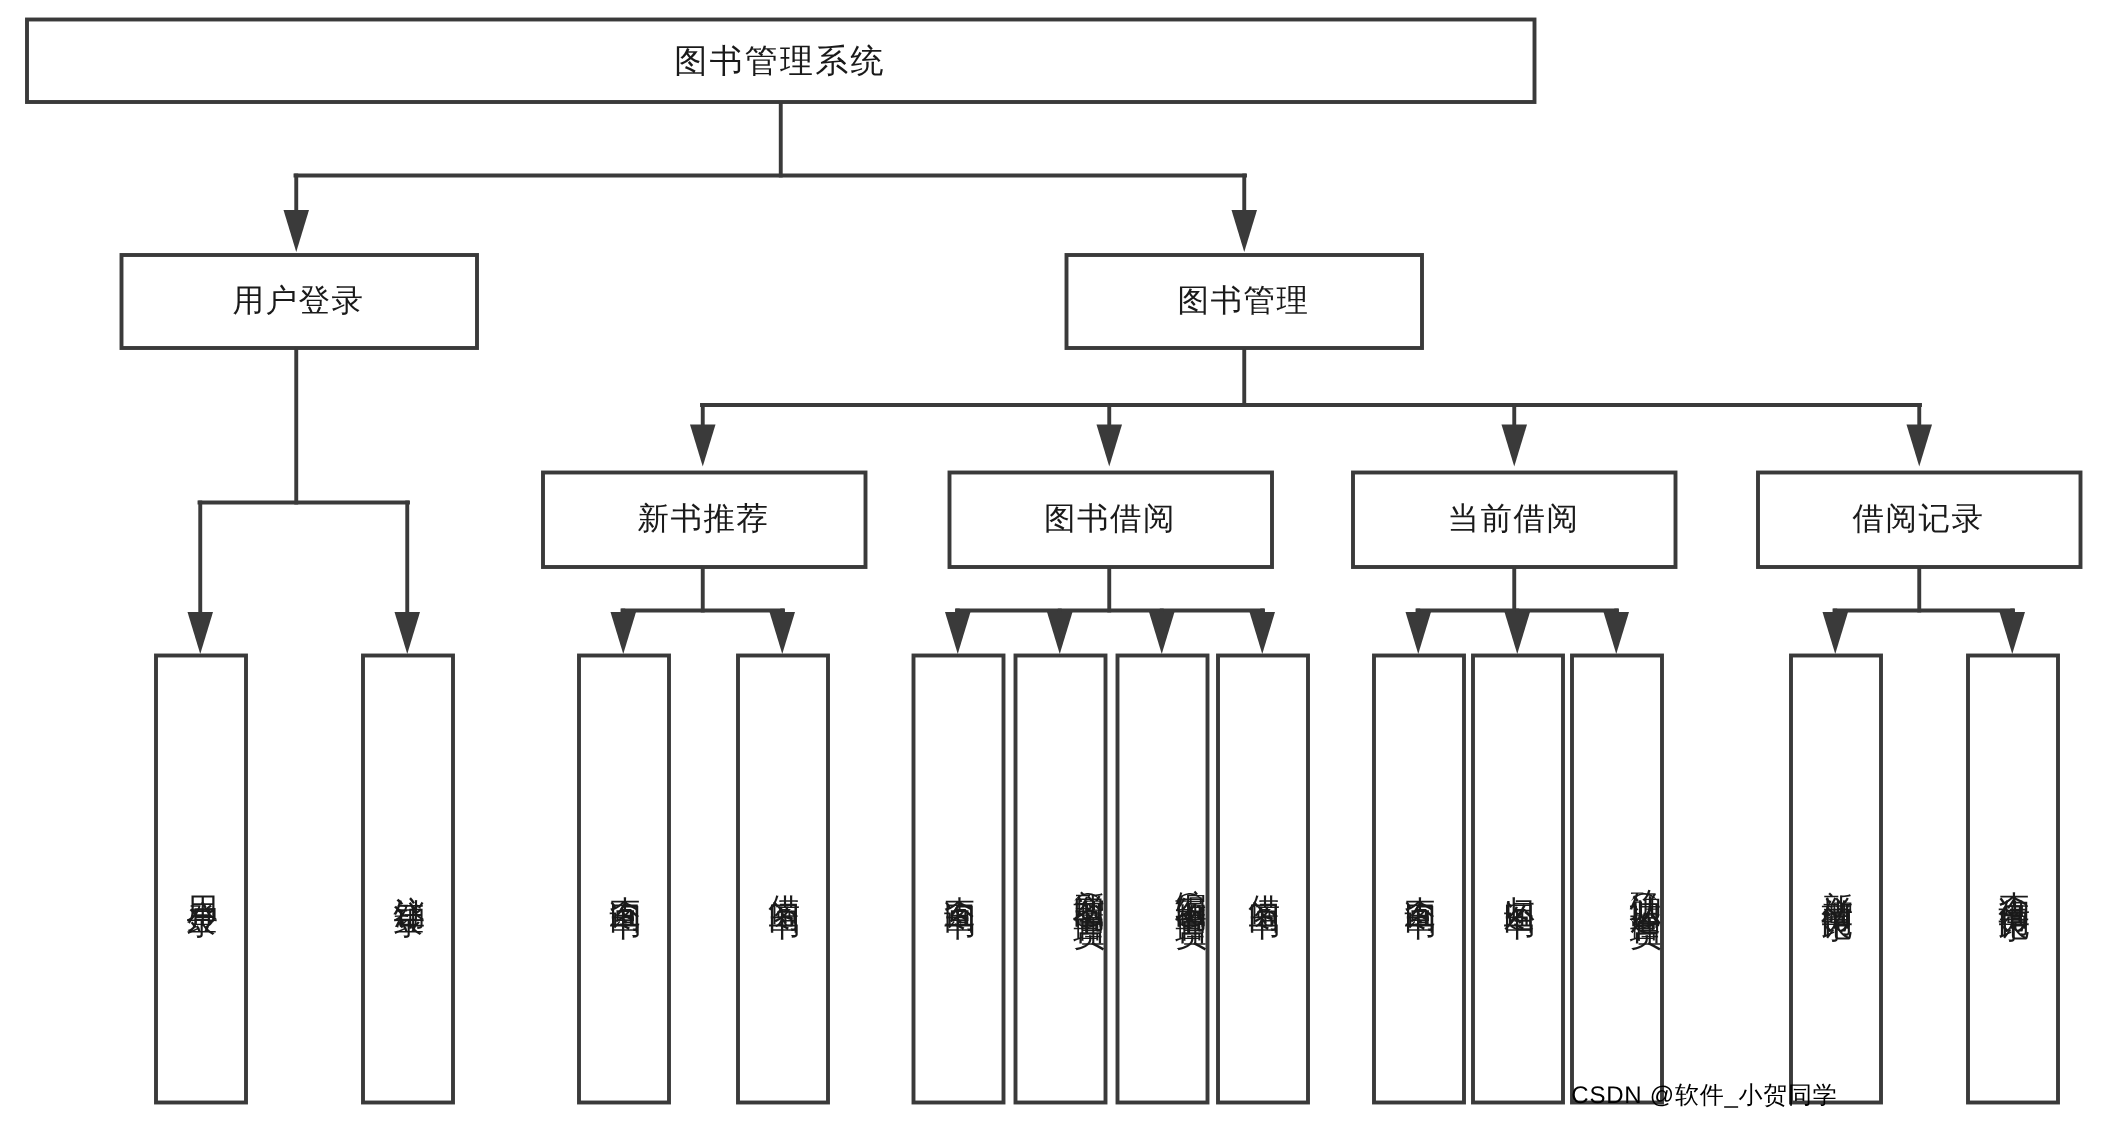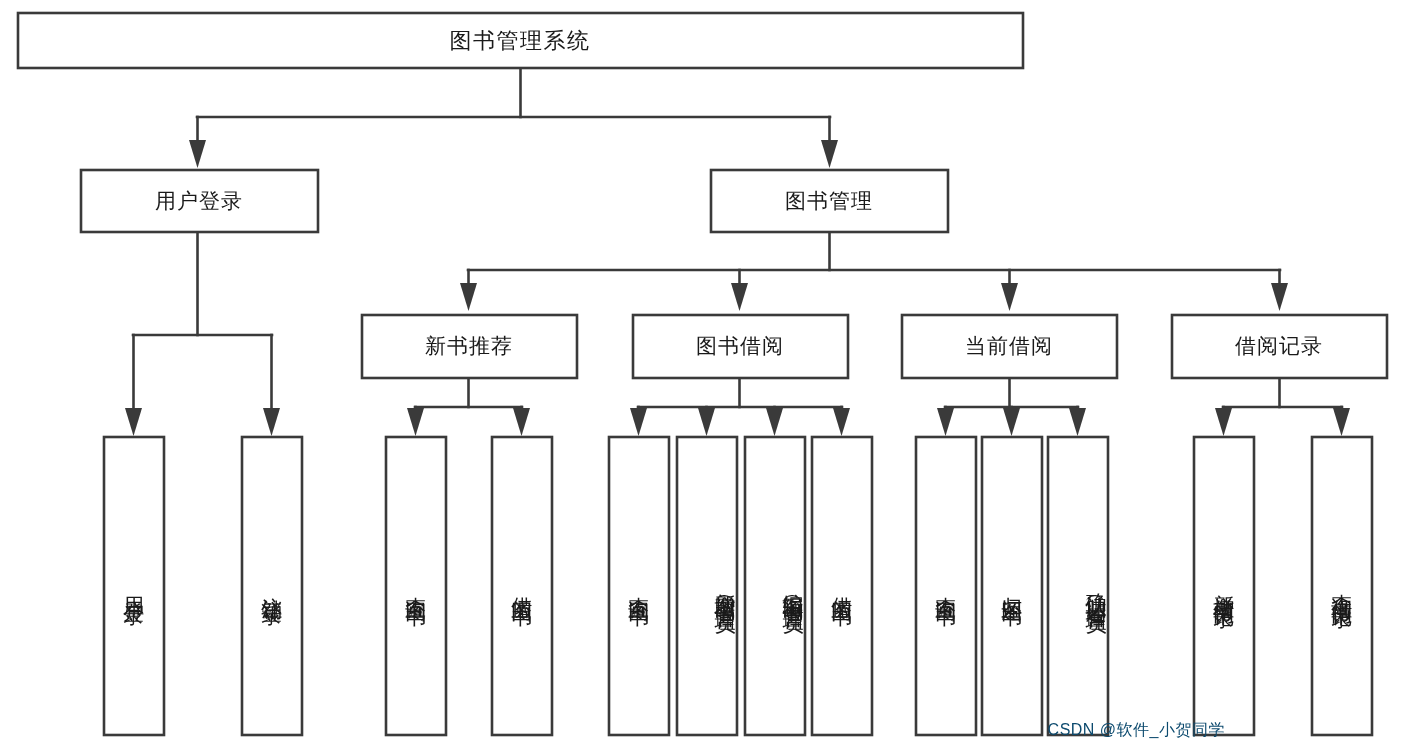--- a/index.html
+++ b/index.html
@@ -38,7 +38,7 @@
   .watermark{
     position:absolute;right:10px;bottom:6px;
     font-family:"Liberation Sans","DejaVu Sans",sans-serif;
-    font-size:16px;color:#0c4a6e;letter-spacing:0.5px;white-space:nowrap;
+    font-size:16px;color:#000000;letter-spacing:0.5px;white-space:nowrap;
   }
 </style>
 </head>

